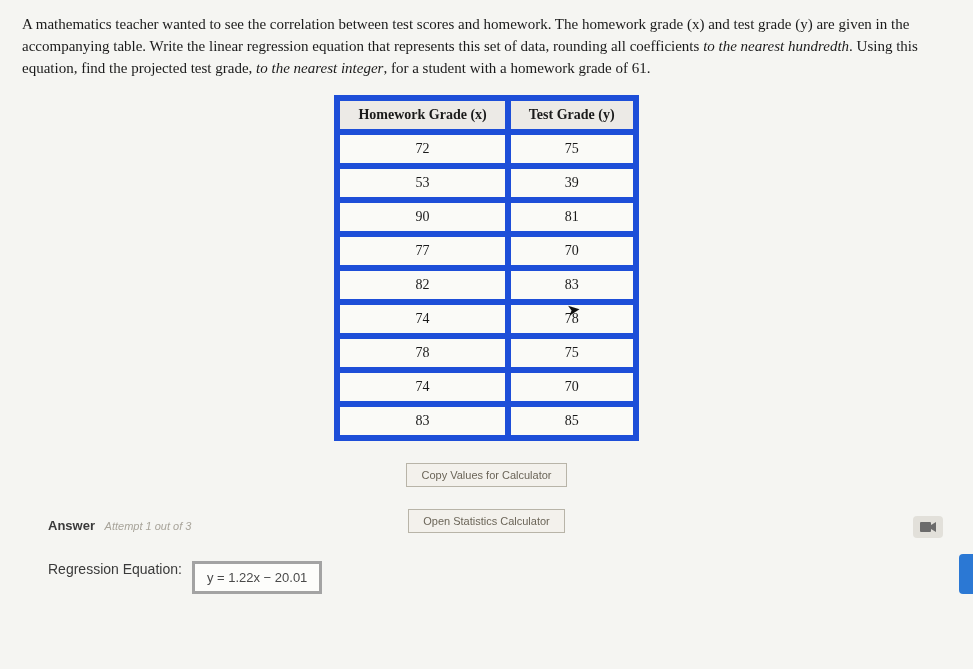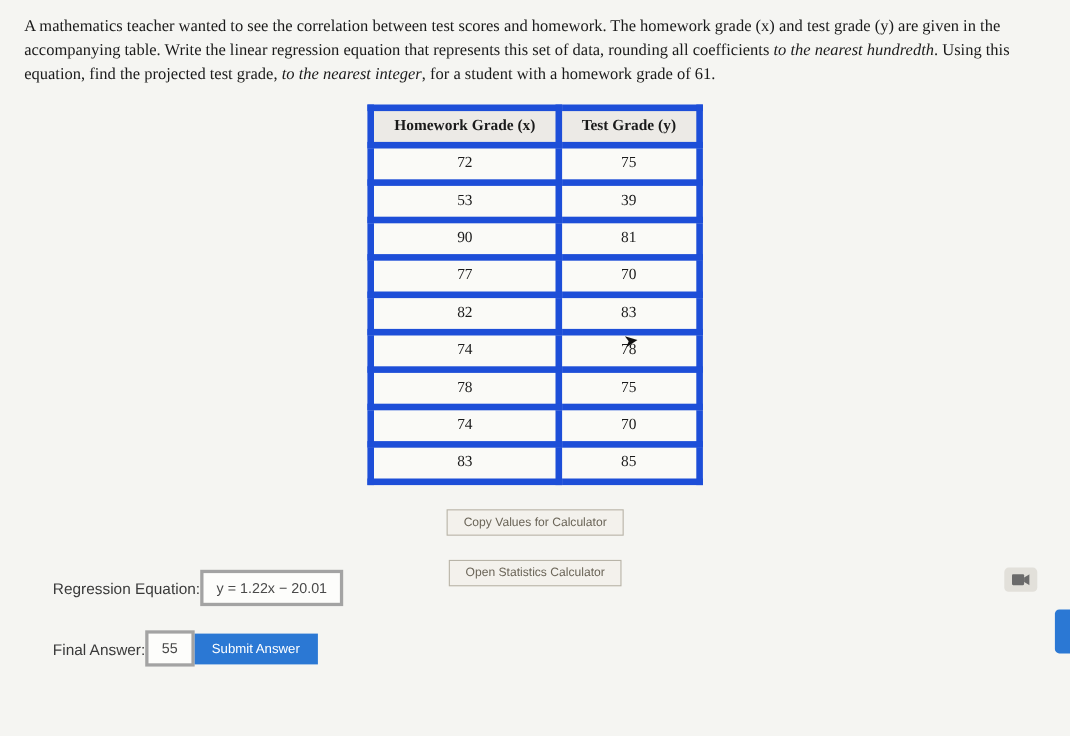--- a/index.html
+++ b/index.html
@@ -205,6 +205,10 @@
 </div>
 
 <div class="answer-section">
+  <div class="answer-header">
+    <strong>Answer</strong>
+    <span class="attempt">Attempt 1 out of 3</span>
+  </div>
   <div class="row">
     <span>Regression Equation:</span>
     <span class="field eq">y = 1.22x − 20.01</span>

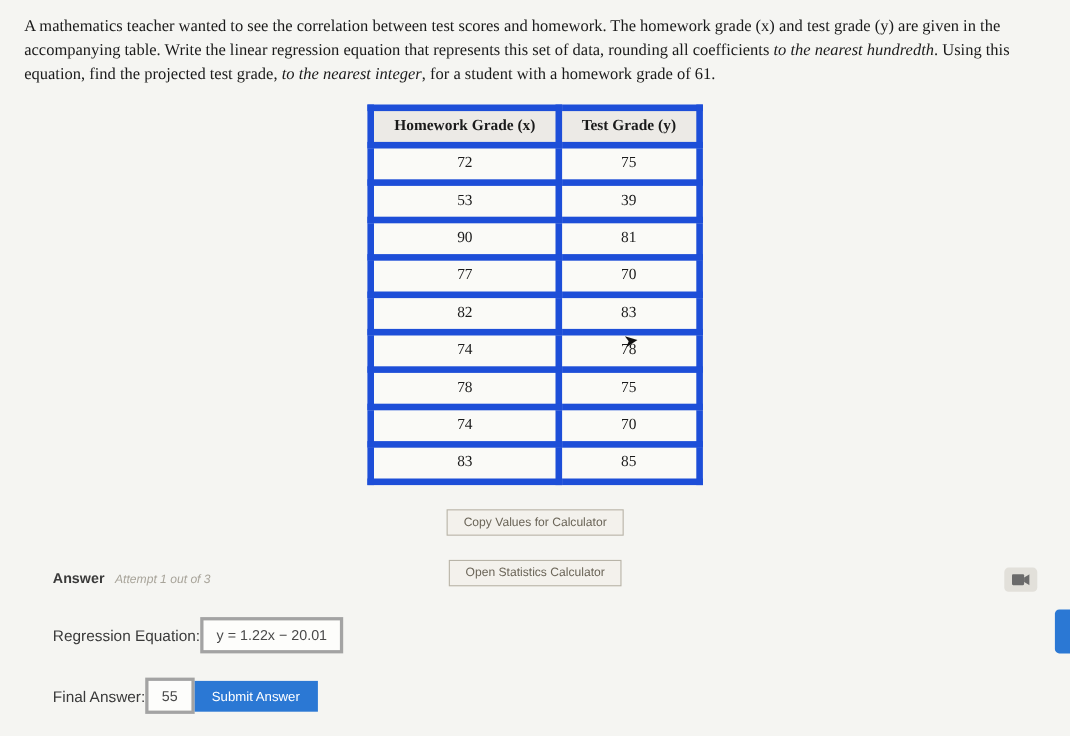--- a/index.html
+++ b/index.html
@@ -81,8 +81,7 @@
     }
     .row {
       display: flex;
-      align-items: center;
-      gap: 0;
+      gap: 10px;
       margin-bottom: 22px;
       font-family: Arial, sans-serif;
       font-size: 14px;

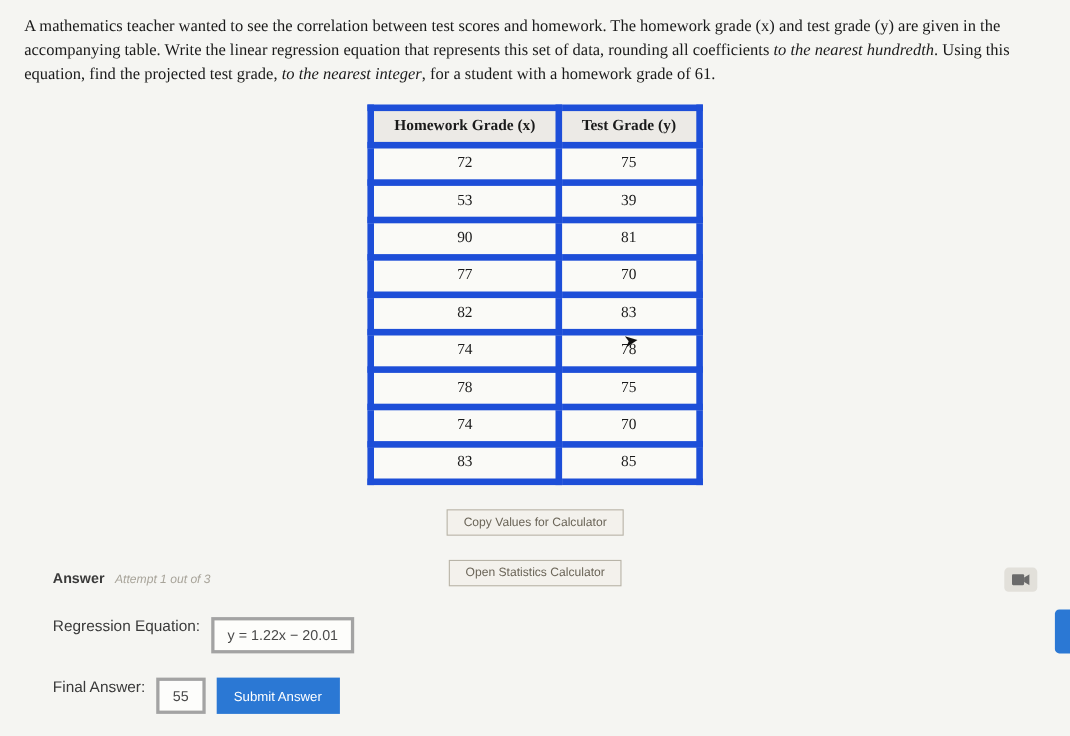--- a/index.html
+++ b/index.html
@@ -212,11 +212,6 @@
     <span>Regression Equation:</span>
     <span class="field eq">y = 1.22x − 20.01</span>
   </div>
-  <div class="row">
-    <span>Final Answer:</span>
-    <span class="field">55</span>
-    <button class="submit-btn">Submit Answer</button>
-  </div>
 </div>
 
 <div class="video-badge">

